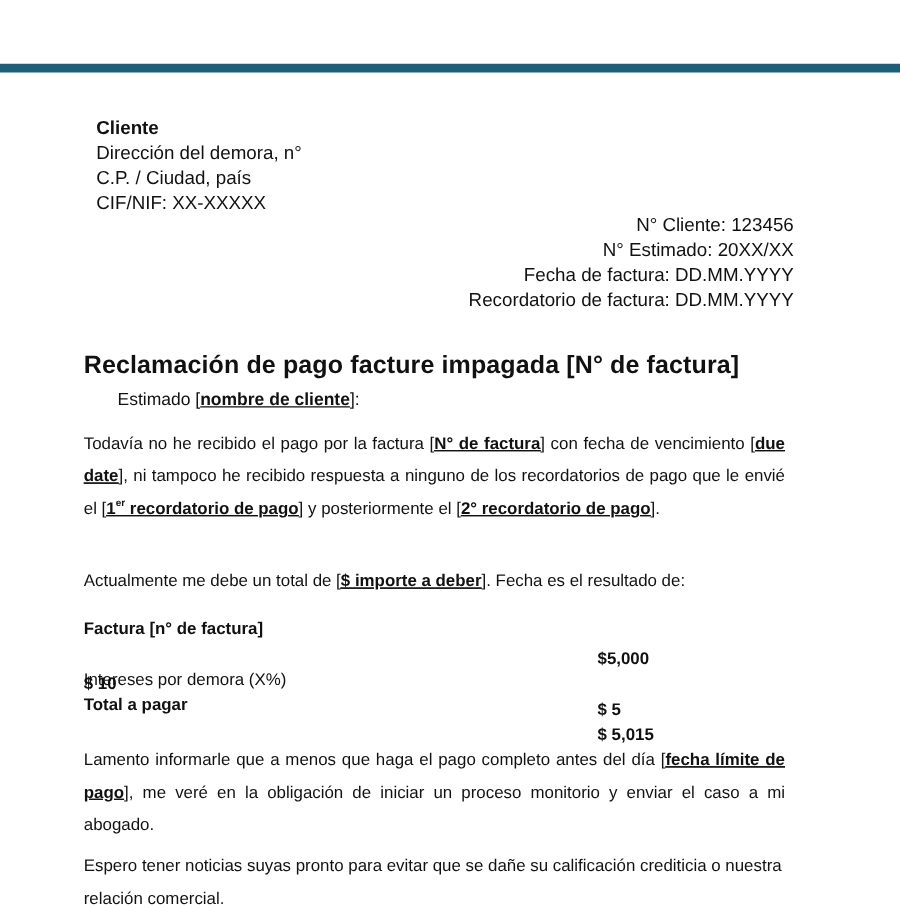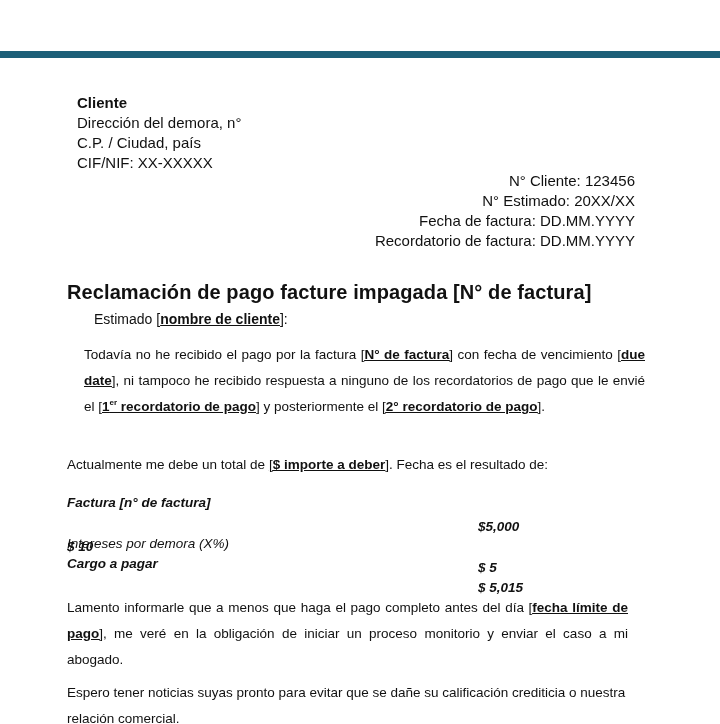--- a/index.html
+++ b/index.html
@@ -32,7 +32,7 @@
     position: absolute; left: 67px; width: 561px;
     font-size: 13.5px; line-height: 26px; text-align: justify;
   }
-  .p1 { top: 342px; margin-left: 17px; }
+  .p1 { top: 342px; }
   .p2 { top: 452px; }
   .p3 { top: 595px; }
   .p4 { top: 680px; text-align: left; }

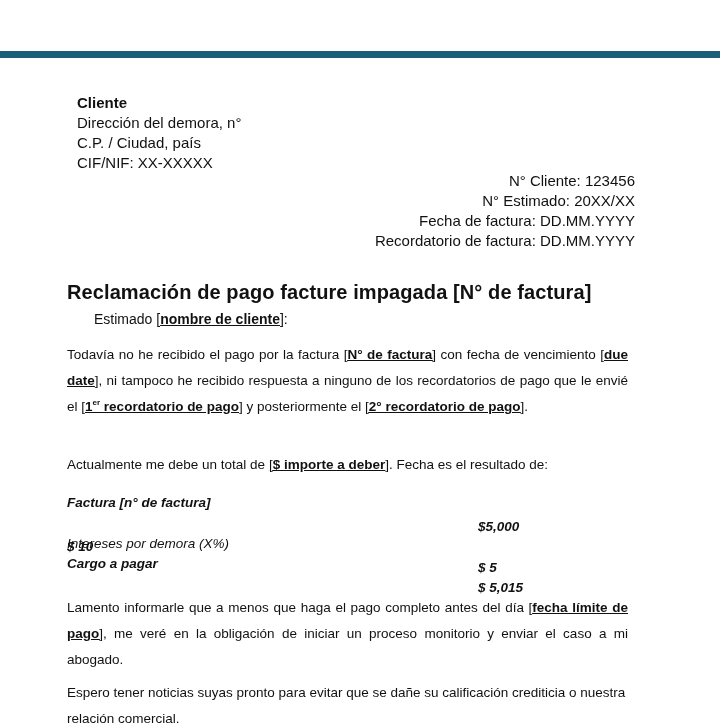--- a/index.html
+++ b/index.html
@@ -43,7 +43,6 @@
   .amounts {
     position: absolute; left: 67px; top: 492px; width: 470px;
     font-size: 13.5px;
-    font-style: italic;
   }
   .amounts .row { display: flex; height: 20.5px; align-items: center; }
   .amounts .lab { width: 411px; }

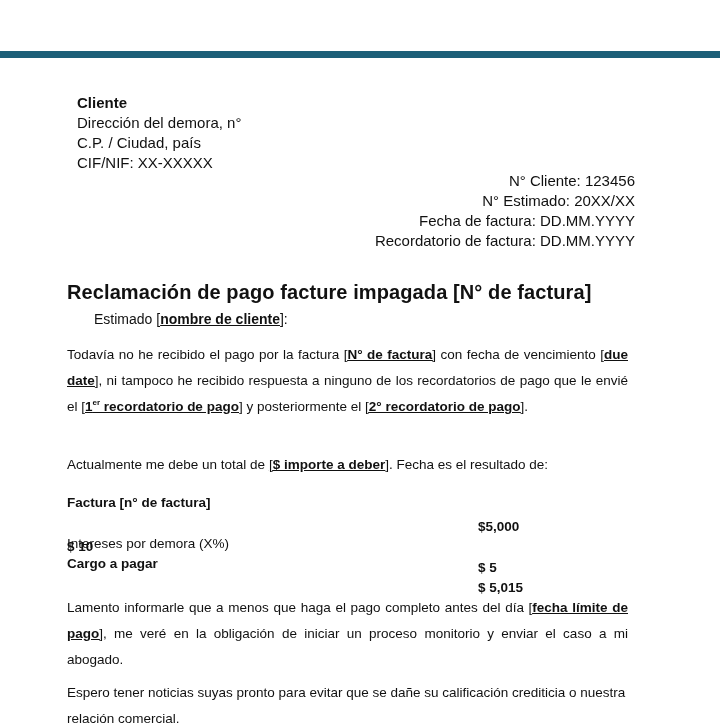--- a/index.html
+++ b/index.html
@@ -89,7 +89,7 @@
     <span class="val">$ 5</span>
   </div>
   <div class="row bold">
-    <span class="lab">Cargo a pagar</span>
+    <span class="lab">Total a pagar</span>
     <span class="val">$ 5,015</span>
   </div>
 </div>

